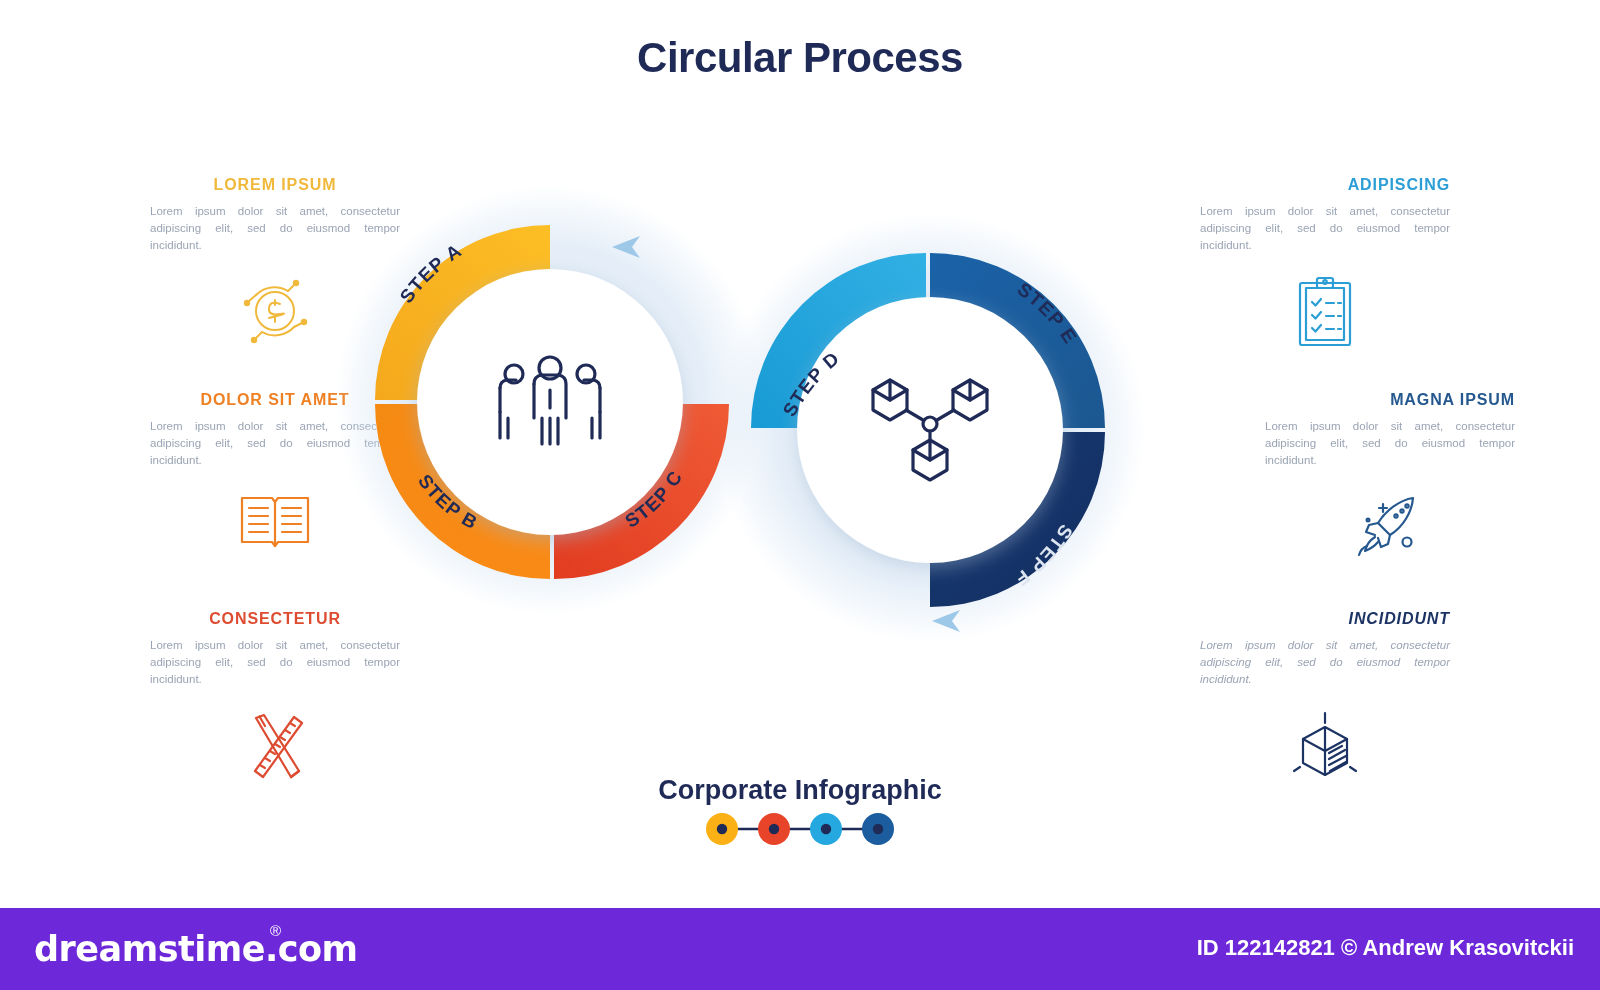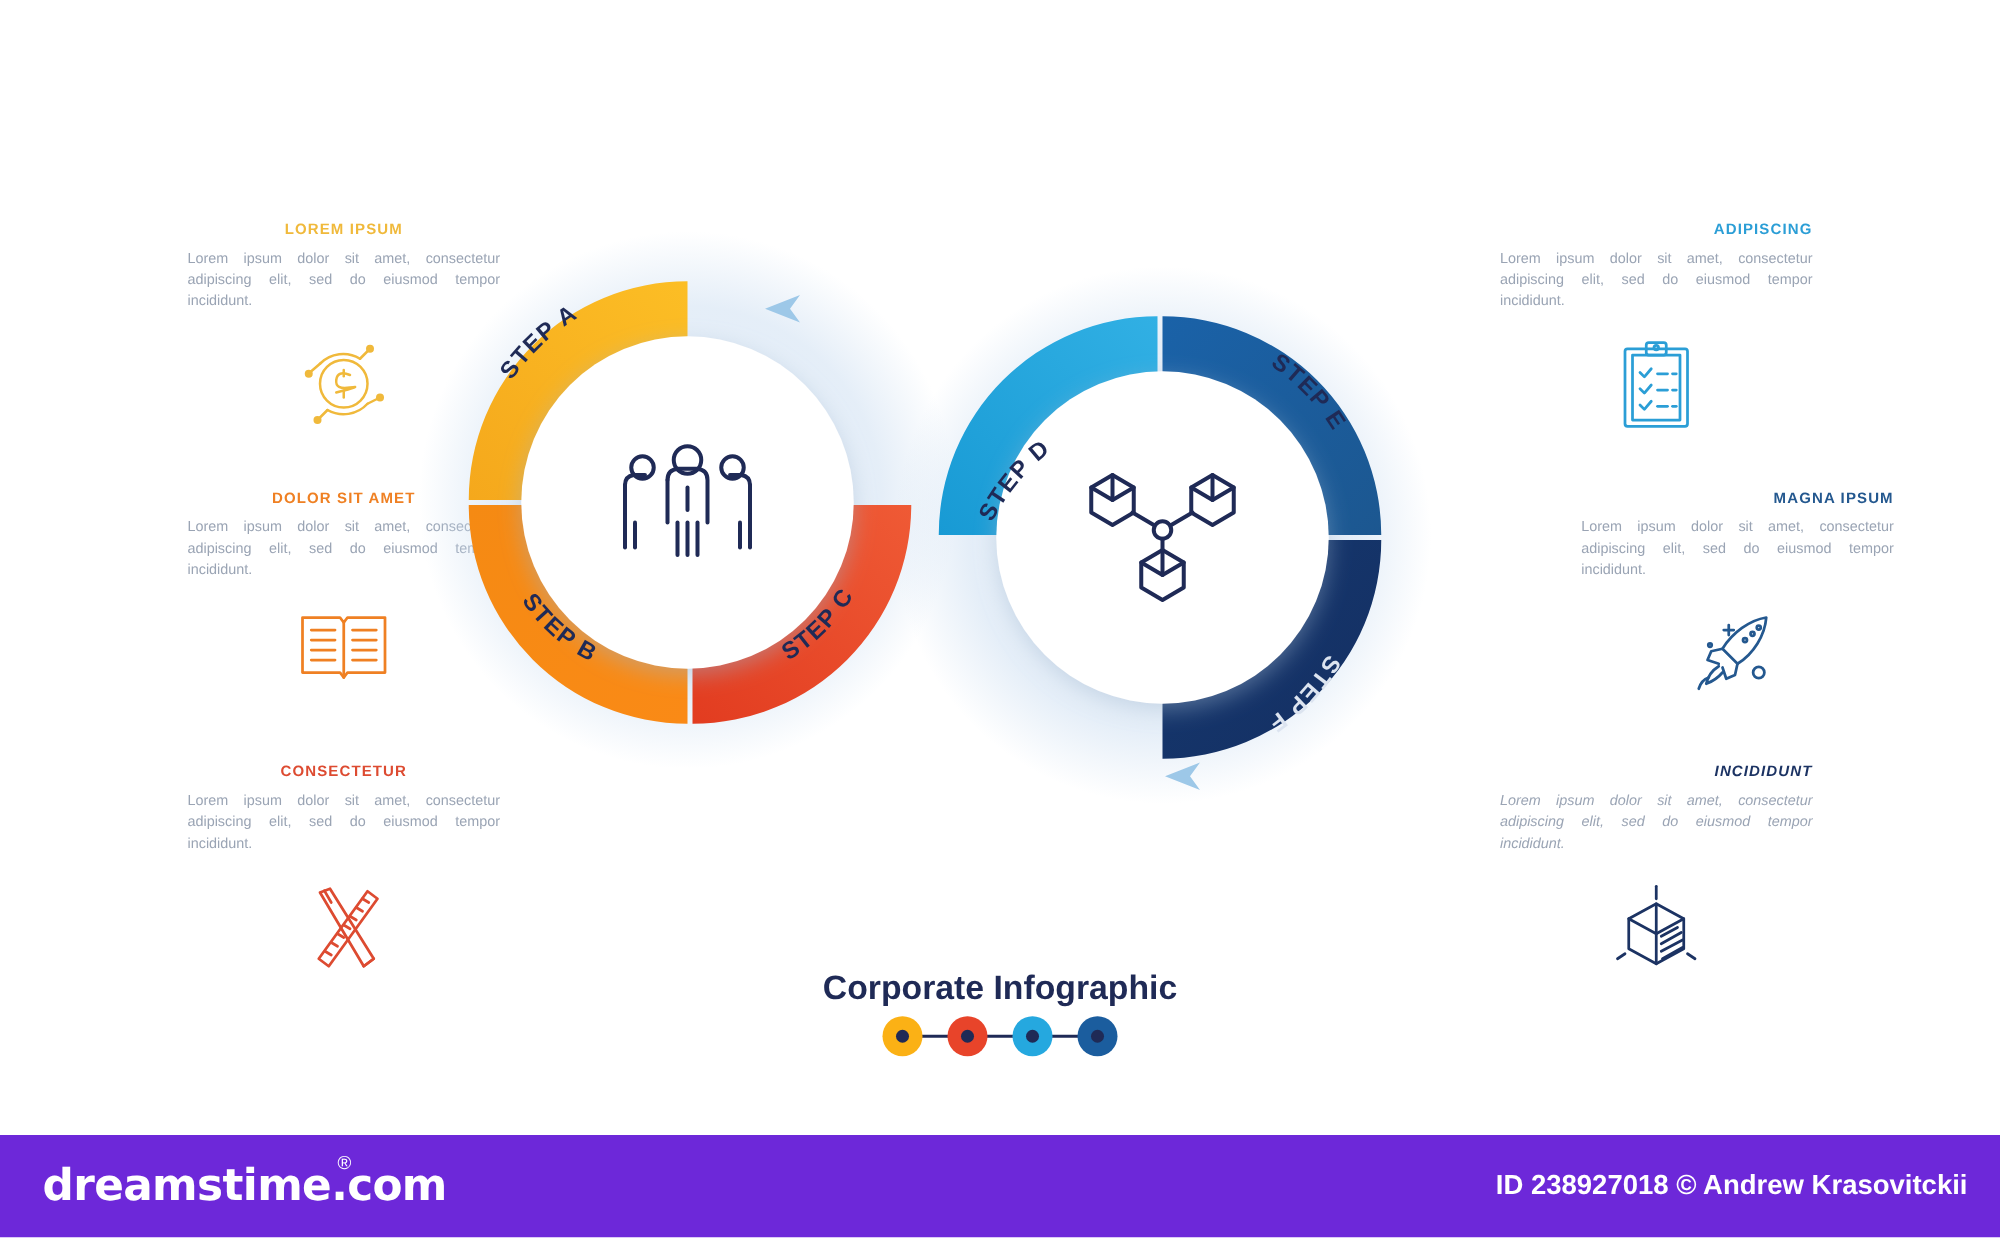--- a/index.html
+++ b/index.html
@@ -76,6 +76,7 @@
 
 <div id="stage">
 
+  <div class="main-title">Circular Process</div>
 
   <div class="side-block left" style="left:150px; top:176px;">
     <div class="sb-title" style="color:#f0b93b">LOREM IPSUM</div>

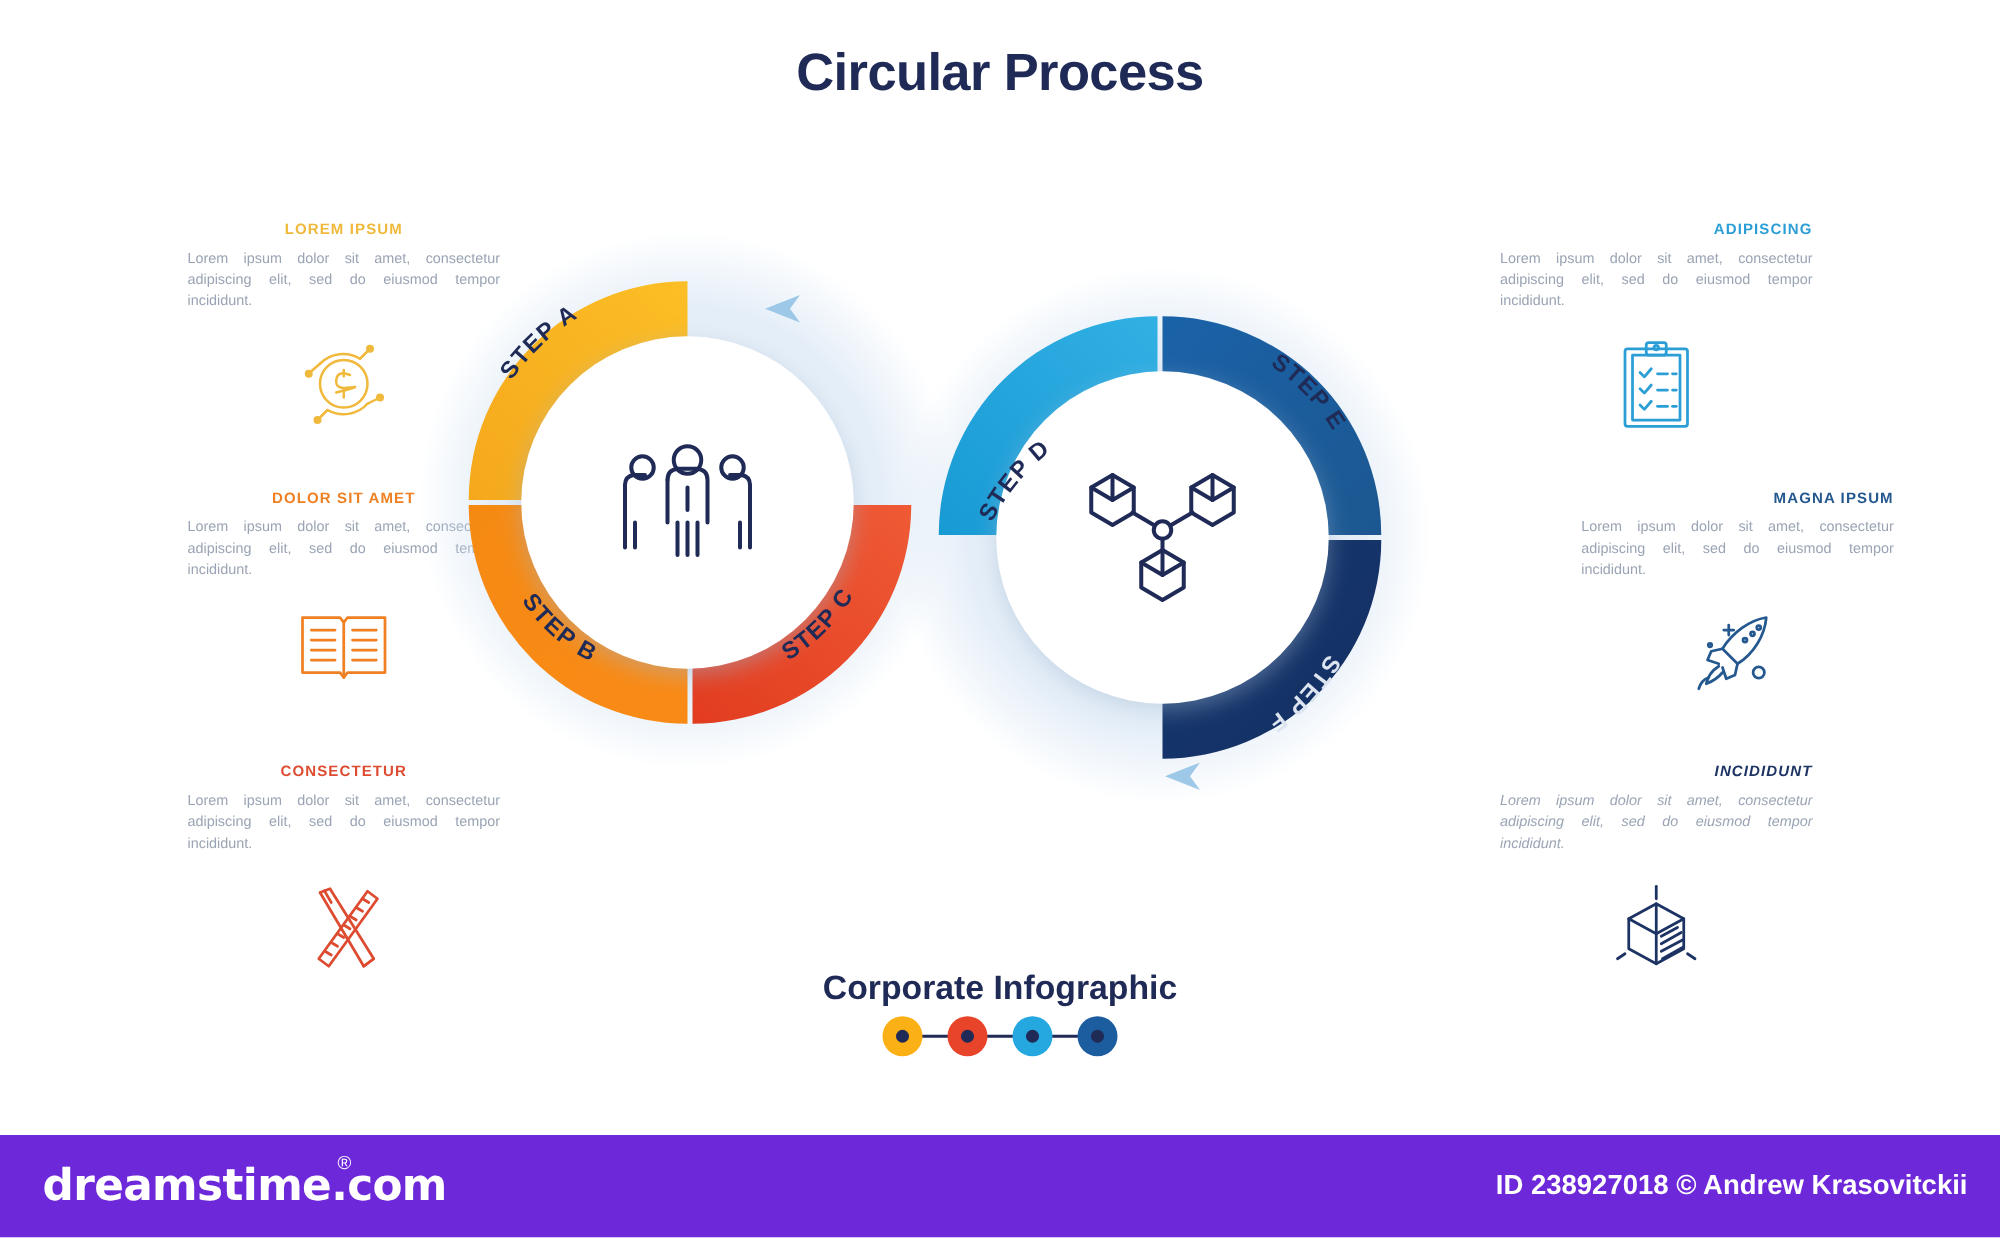--- a/index.html
+++ b/index.html
@@ -24,7 +24,7 @@
   .side-block.left  { text-align: right; }
   .side-block.right { text-align: left; }
   .sb-title {
-    font-size: 12px; font-weight: 700; letter-spacing: 0.9px;
+    font-size: 16px; font-weight: 700; letter-spacing: 0.9px;
     margin-bottom: 9px; white-space: nowrap;
   }
   .side-block.left .sb-title  { text-align: center; }

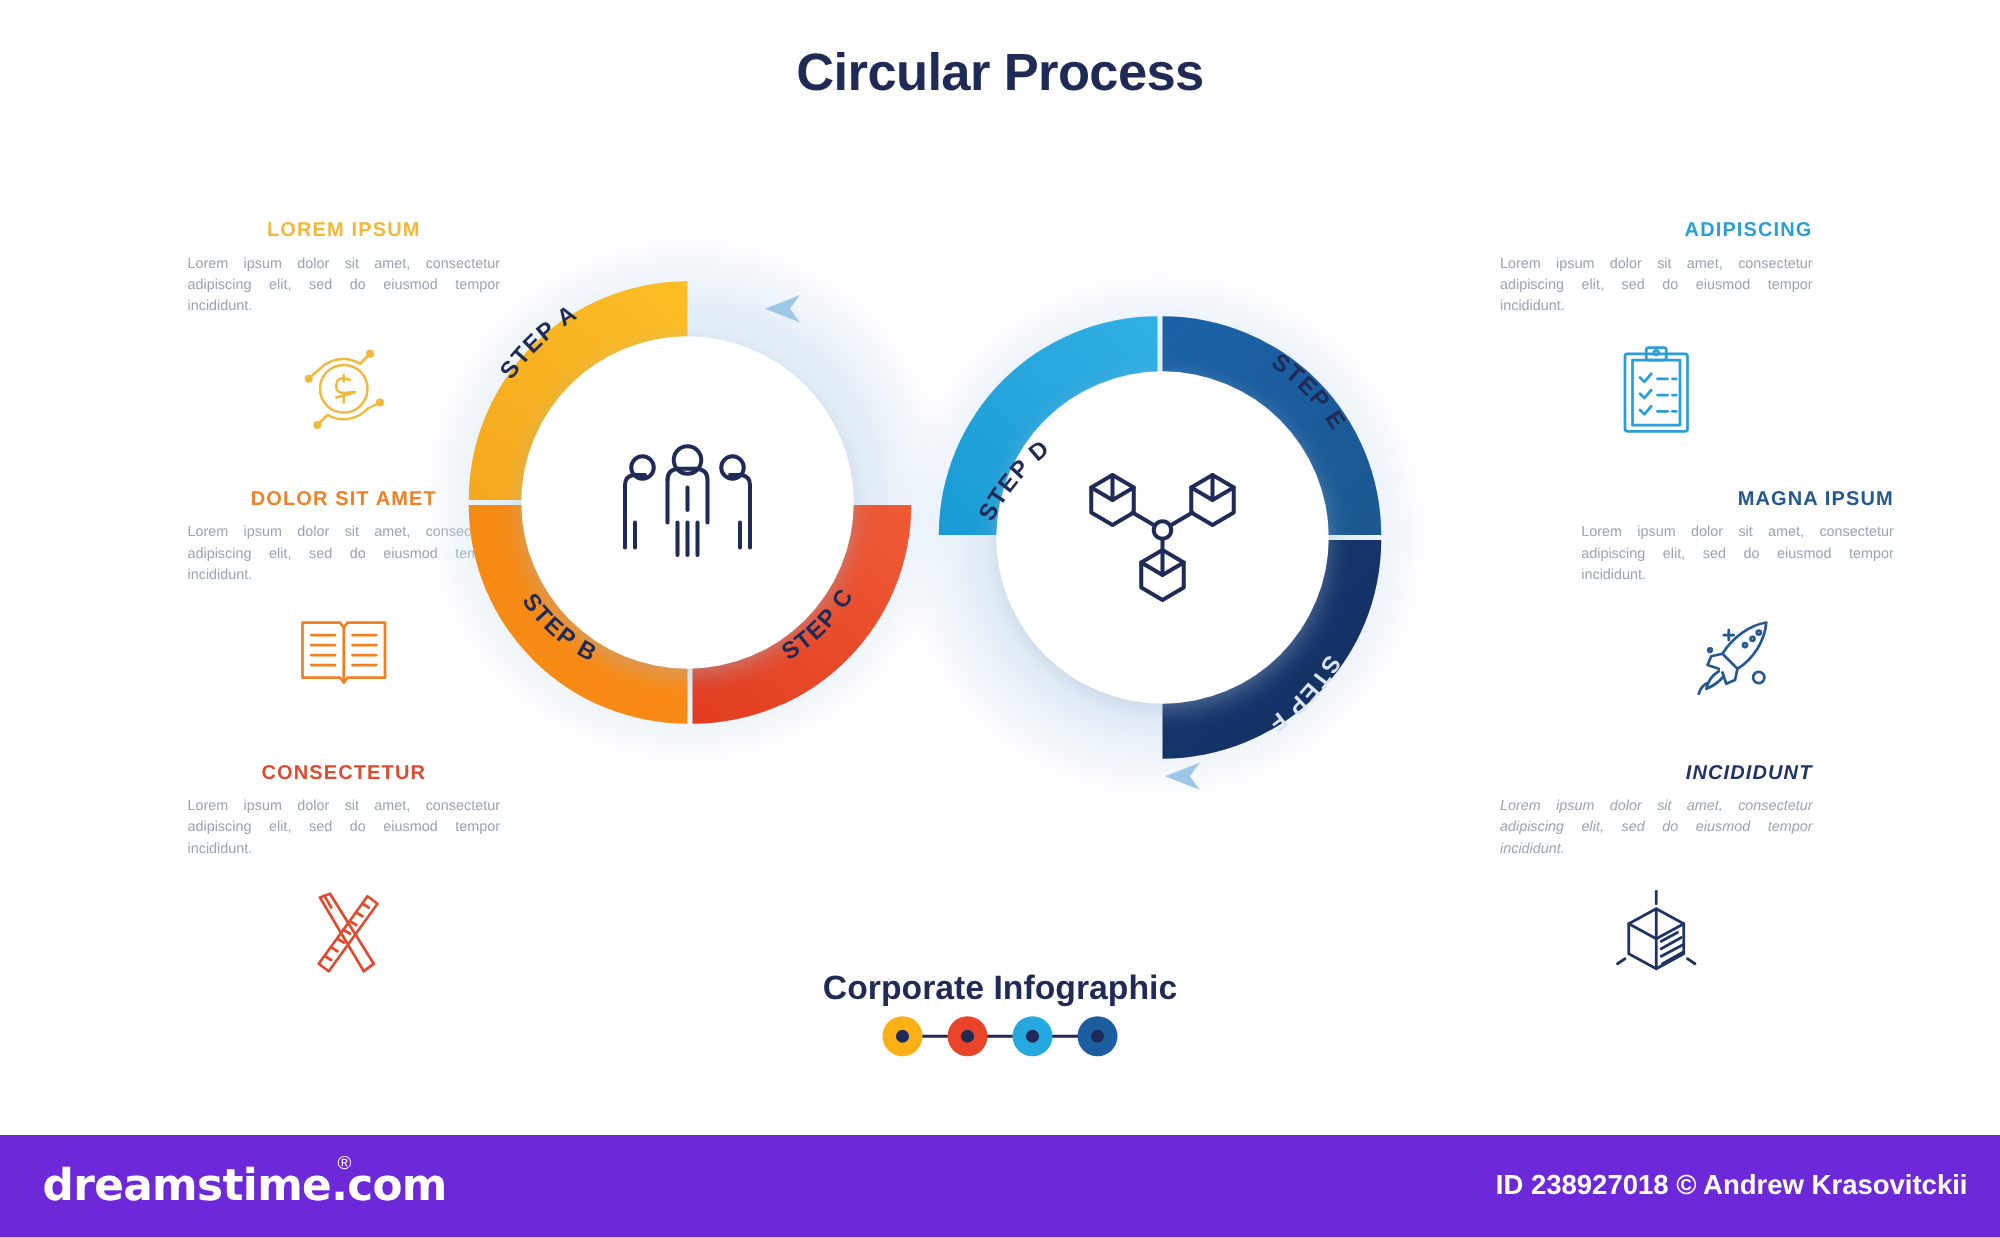--- a/index.html
+++ b/index.html
@@ -377,7 +377,7 @@
   <div class="footer">
     <div class="ds-logo">dreamstime.com</div>
     <div class="ds-reg">®</div>
-    <div class="ds-id">ID 238927018 © Andrew Krasovitckii</div>
+    <div class="ds-id">ID 122142821 © Andrew Krasovitckii</div>
   </div>
 
 </div>

